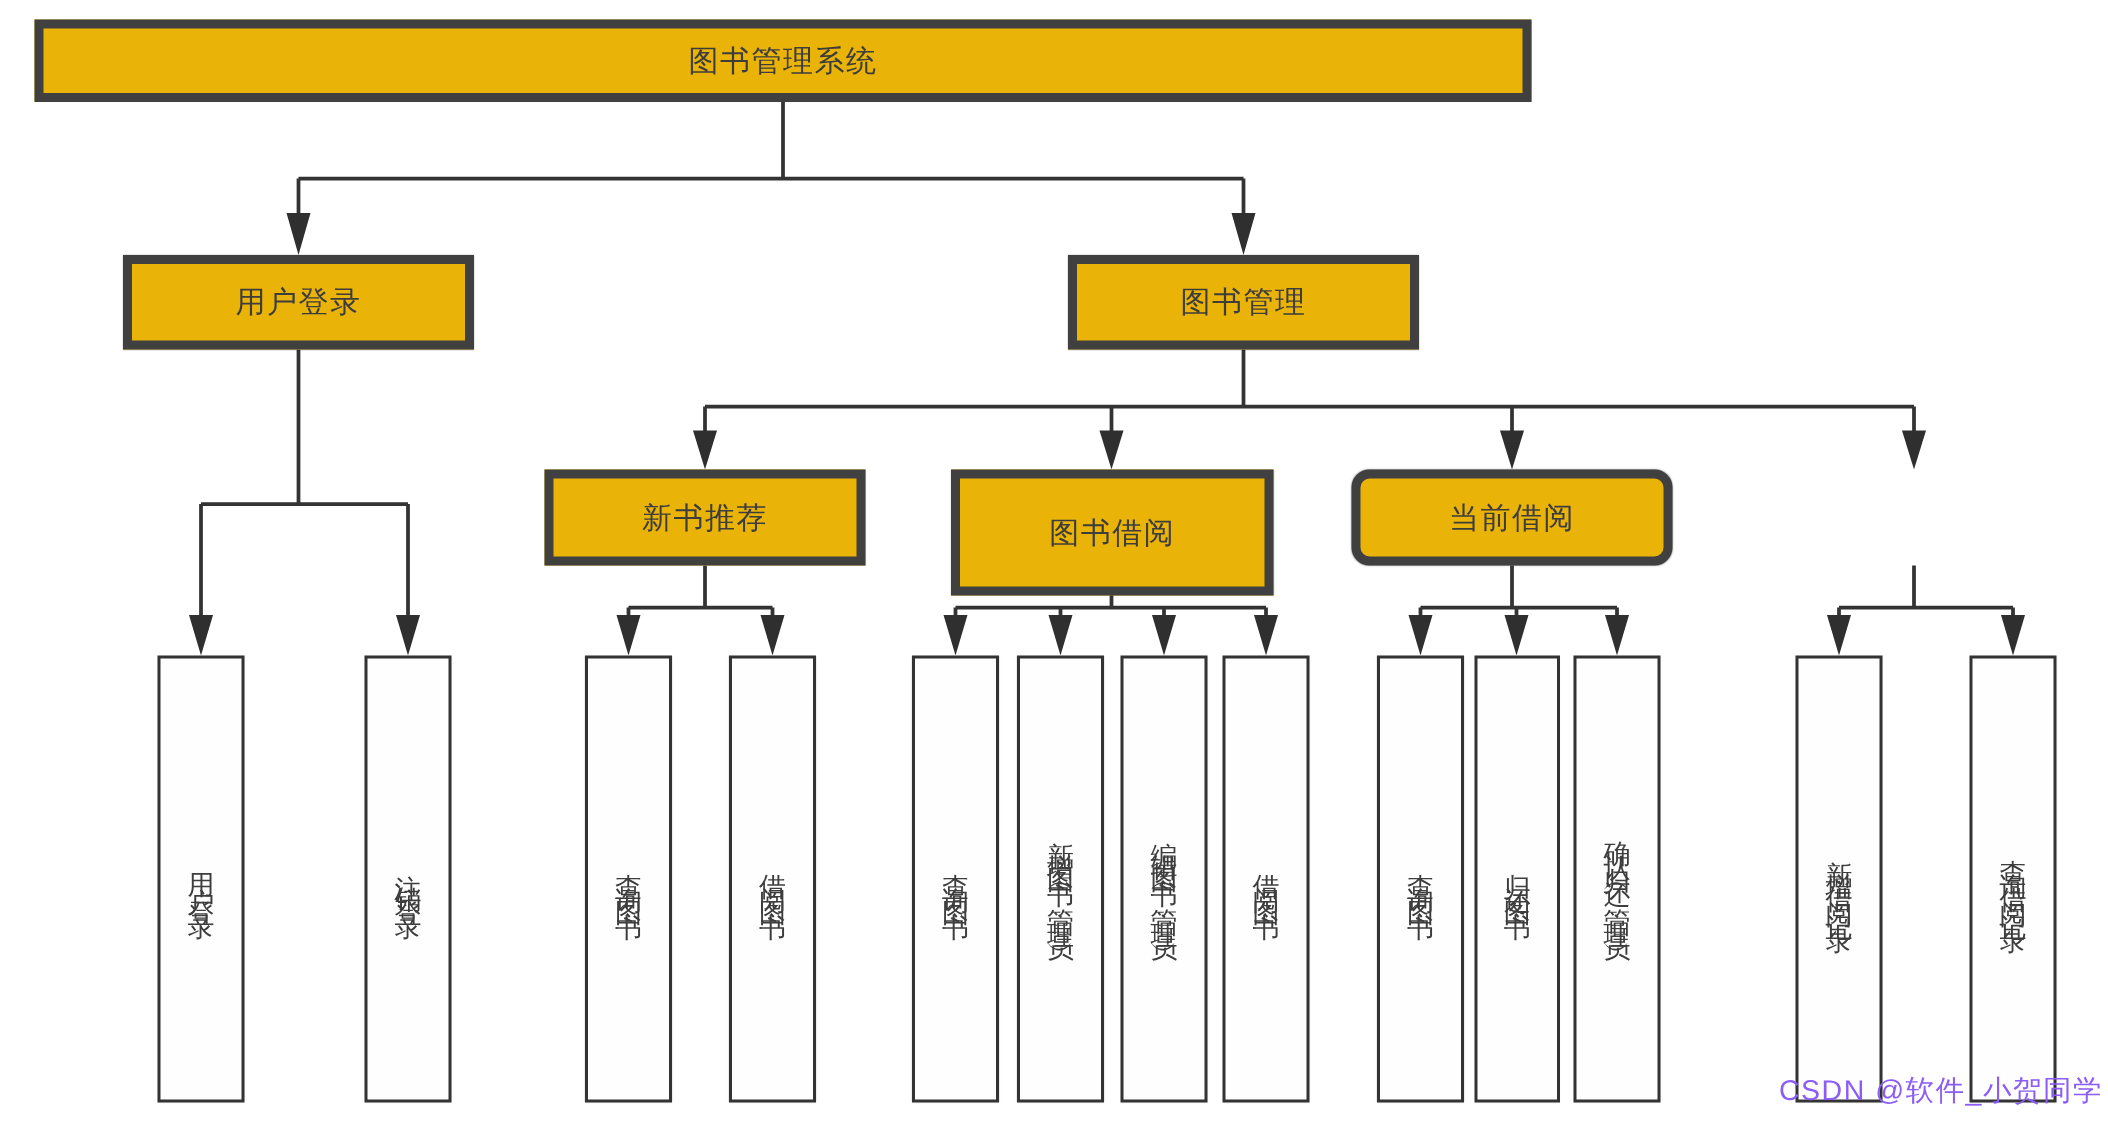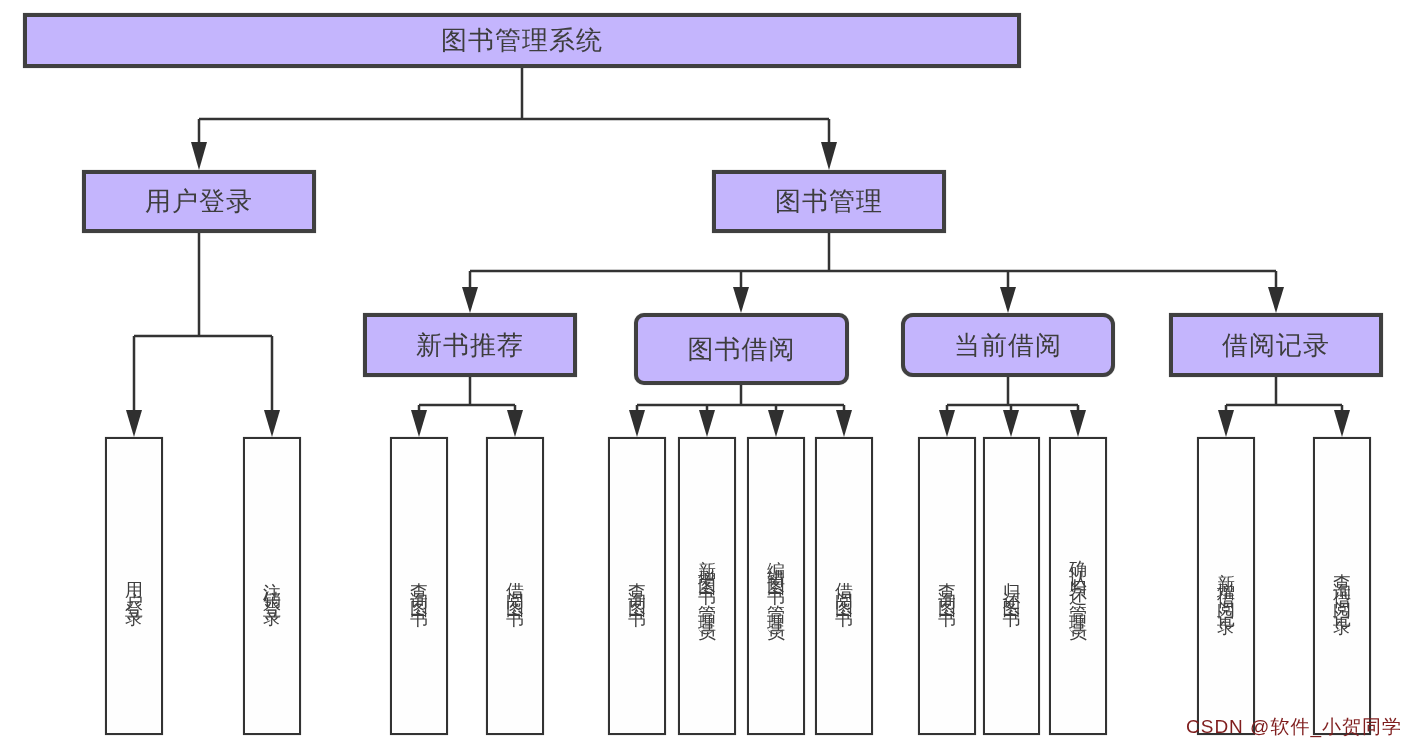--- a/index.html
+++ b/index.html
@@ -23,12 +23,12 @@
 
   .node {
     position: absolute;
-    border: 4px solid #404040;
-    background: #c4b5fd;
+    border: 6px solid #404040;
+    background: #eab308;
     display: flex;
     align-items: center;
     justify-content: center;
-    font-size: 26px;
+    font-size: 20px;
     color: #3d3d3d;
     letter-spacing: 1px;
     z-index: 2;

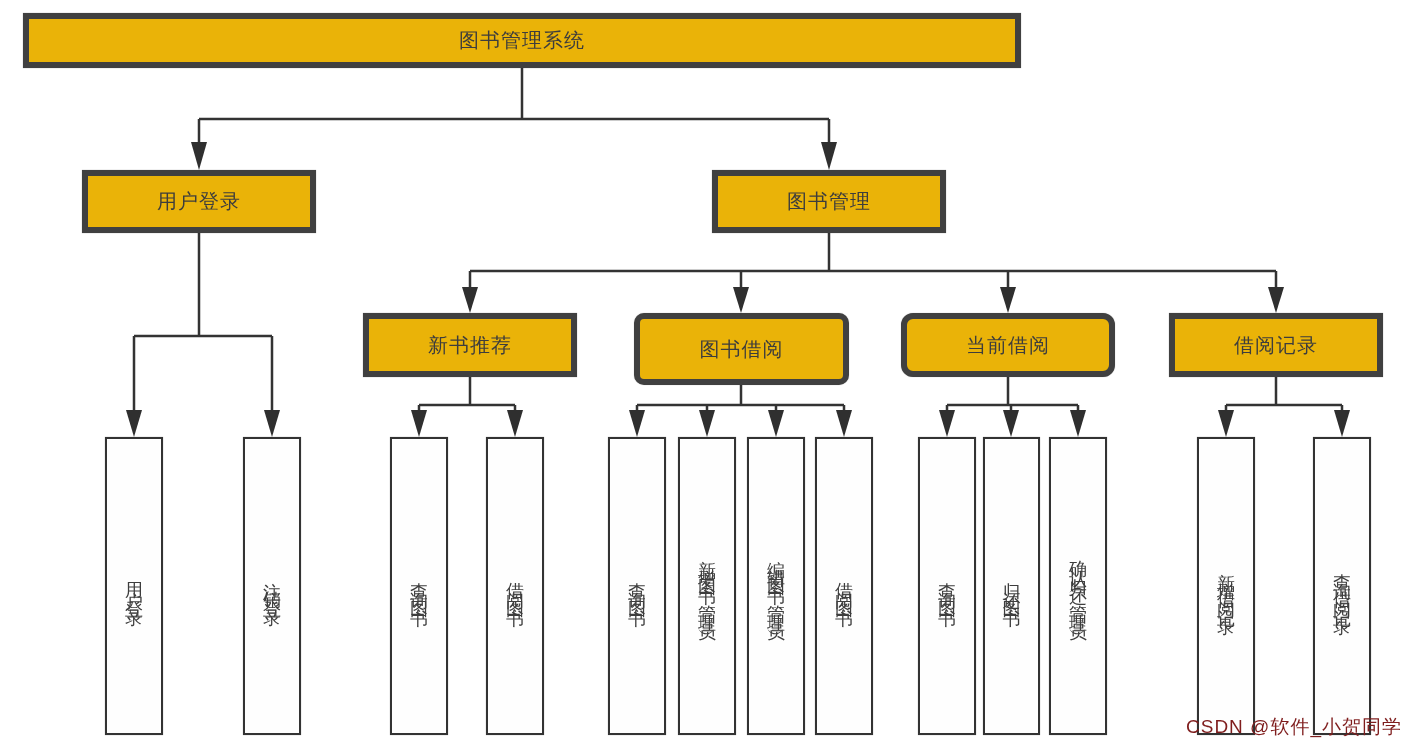--- a/index.html
+++ b/index.html
@@ -121,7 +121,7 @@
   <div class="node" style="left:363px; top:313px; width:214px; height:64px;">新书推荐</div>
 
   <div class="node" style="left:712px; top:170px; width:234px; height:63px;">图书管理</div>
-  <div class="node" style="left:634px; top:313px; width:215px; height:72px;border-radius:10px;">图书借阅</div>
+  <div class="node" style="left:634px; top:313px; width:215px; height:84px;">图书借阅</div>
   <div class="node" style="left:901px; top:313px; width:214px; height:64px;border-radius:12px;">当前借阅</div>
   <div class="node" style="left:1169px; top:313px; width:214px; height:64px;">借阅记录</div>
 

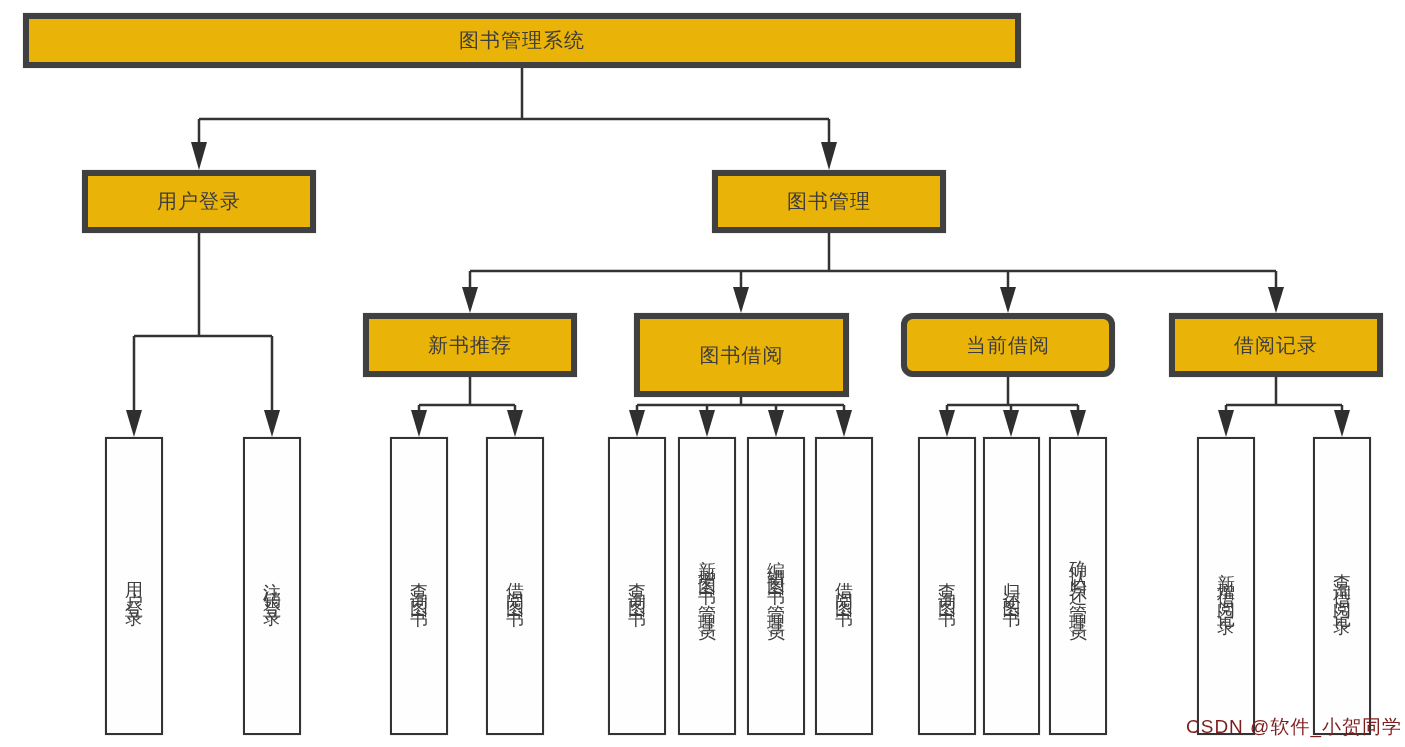--- a/index.html
+++ b/index.html
@@ -123,7 +123,6 @@
   <div class="node" style="left:712px; top:170px; width:234px; height:63px;">图书管理</div>
   <div class="node" style="left:634px; top:313px; width:215px; height:84px;">图书借阅</div>
   <div class="node" style="left:901px; top:313px; width:214px; height:64px;border-radius:12px;">当前借阅</div>
-  <div class="node" style="left:1169px; top:313px; width:214px; height:64px;">借阅记录</div>
 
   <div class="leaf" style="left:105px;">
     <span class="vtext">用户登录</span>

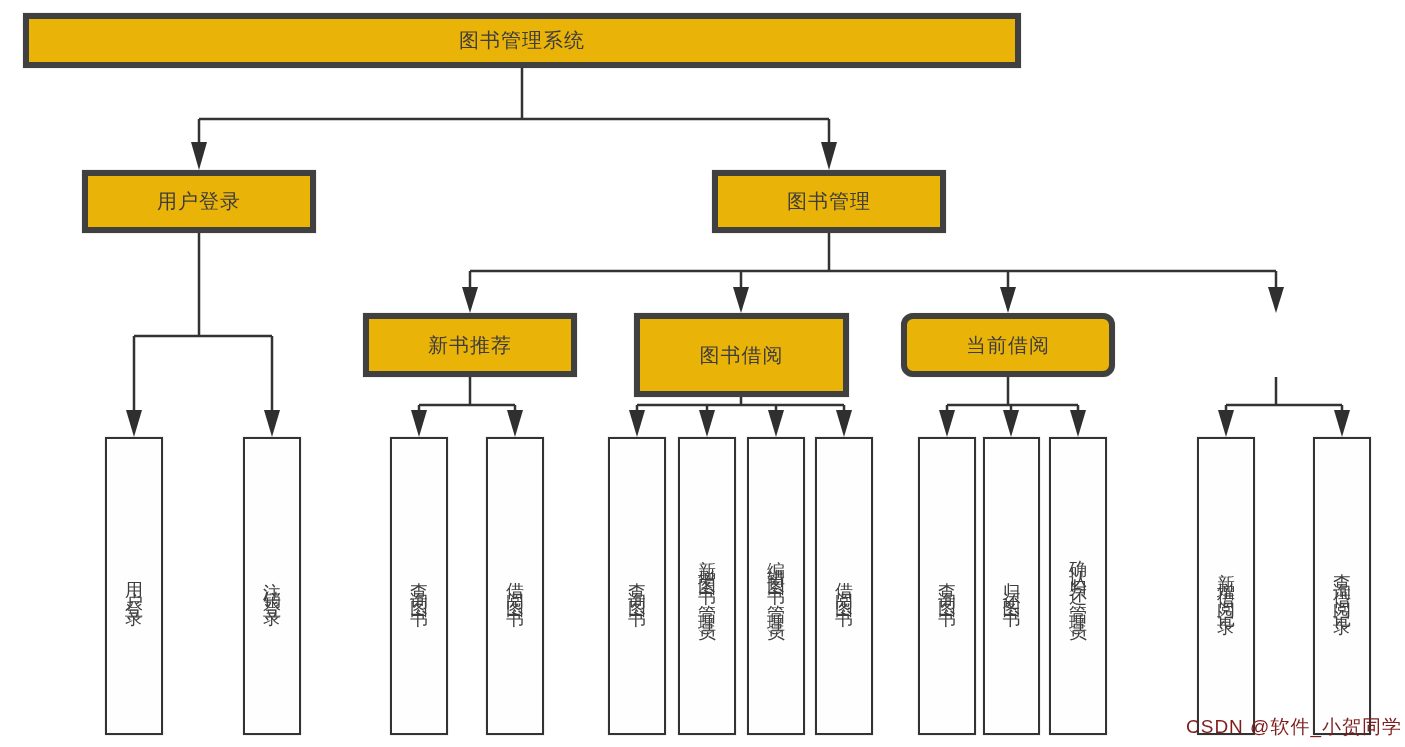--- a/index.html
+++ b/index.html
@@ -64,7 +64,7 @@
     left: 1186px;
     top: 714px;
     font-size: 19px;
-    color: #7f1d1d;
+    color: #8b5cf6;
     letter-spacing: 1px;
     z-index: 3;
     white-space: nowrap;

